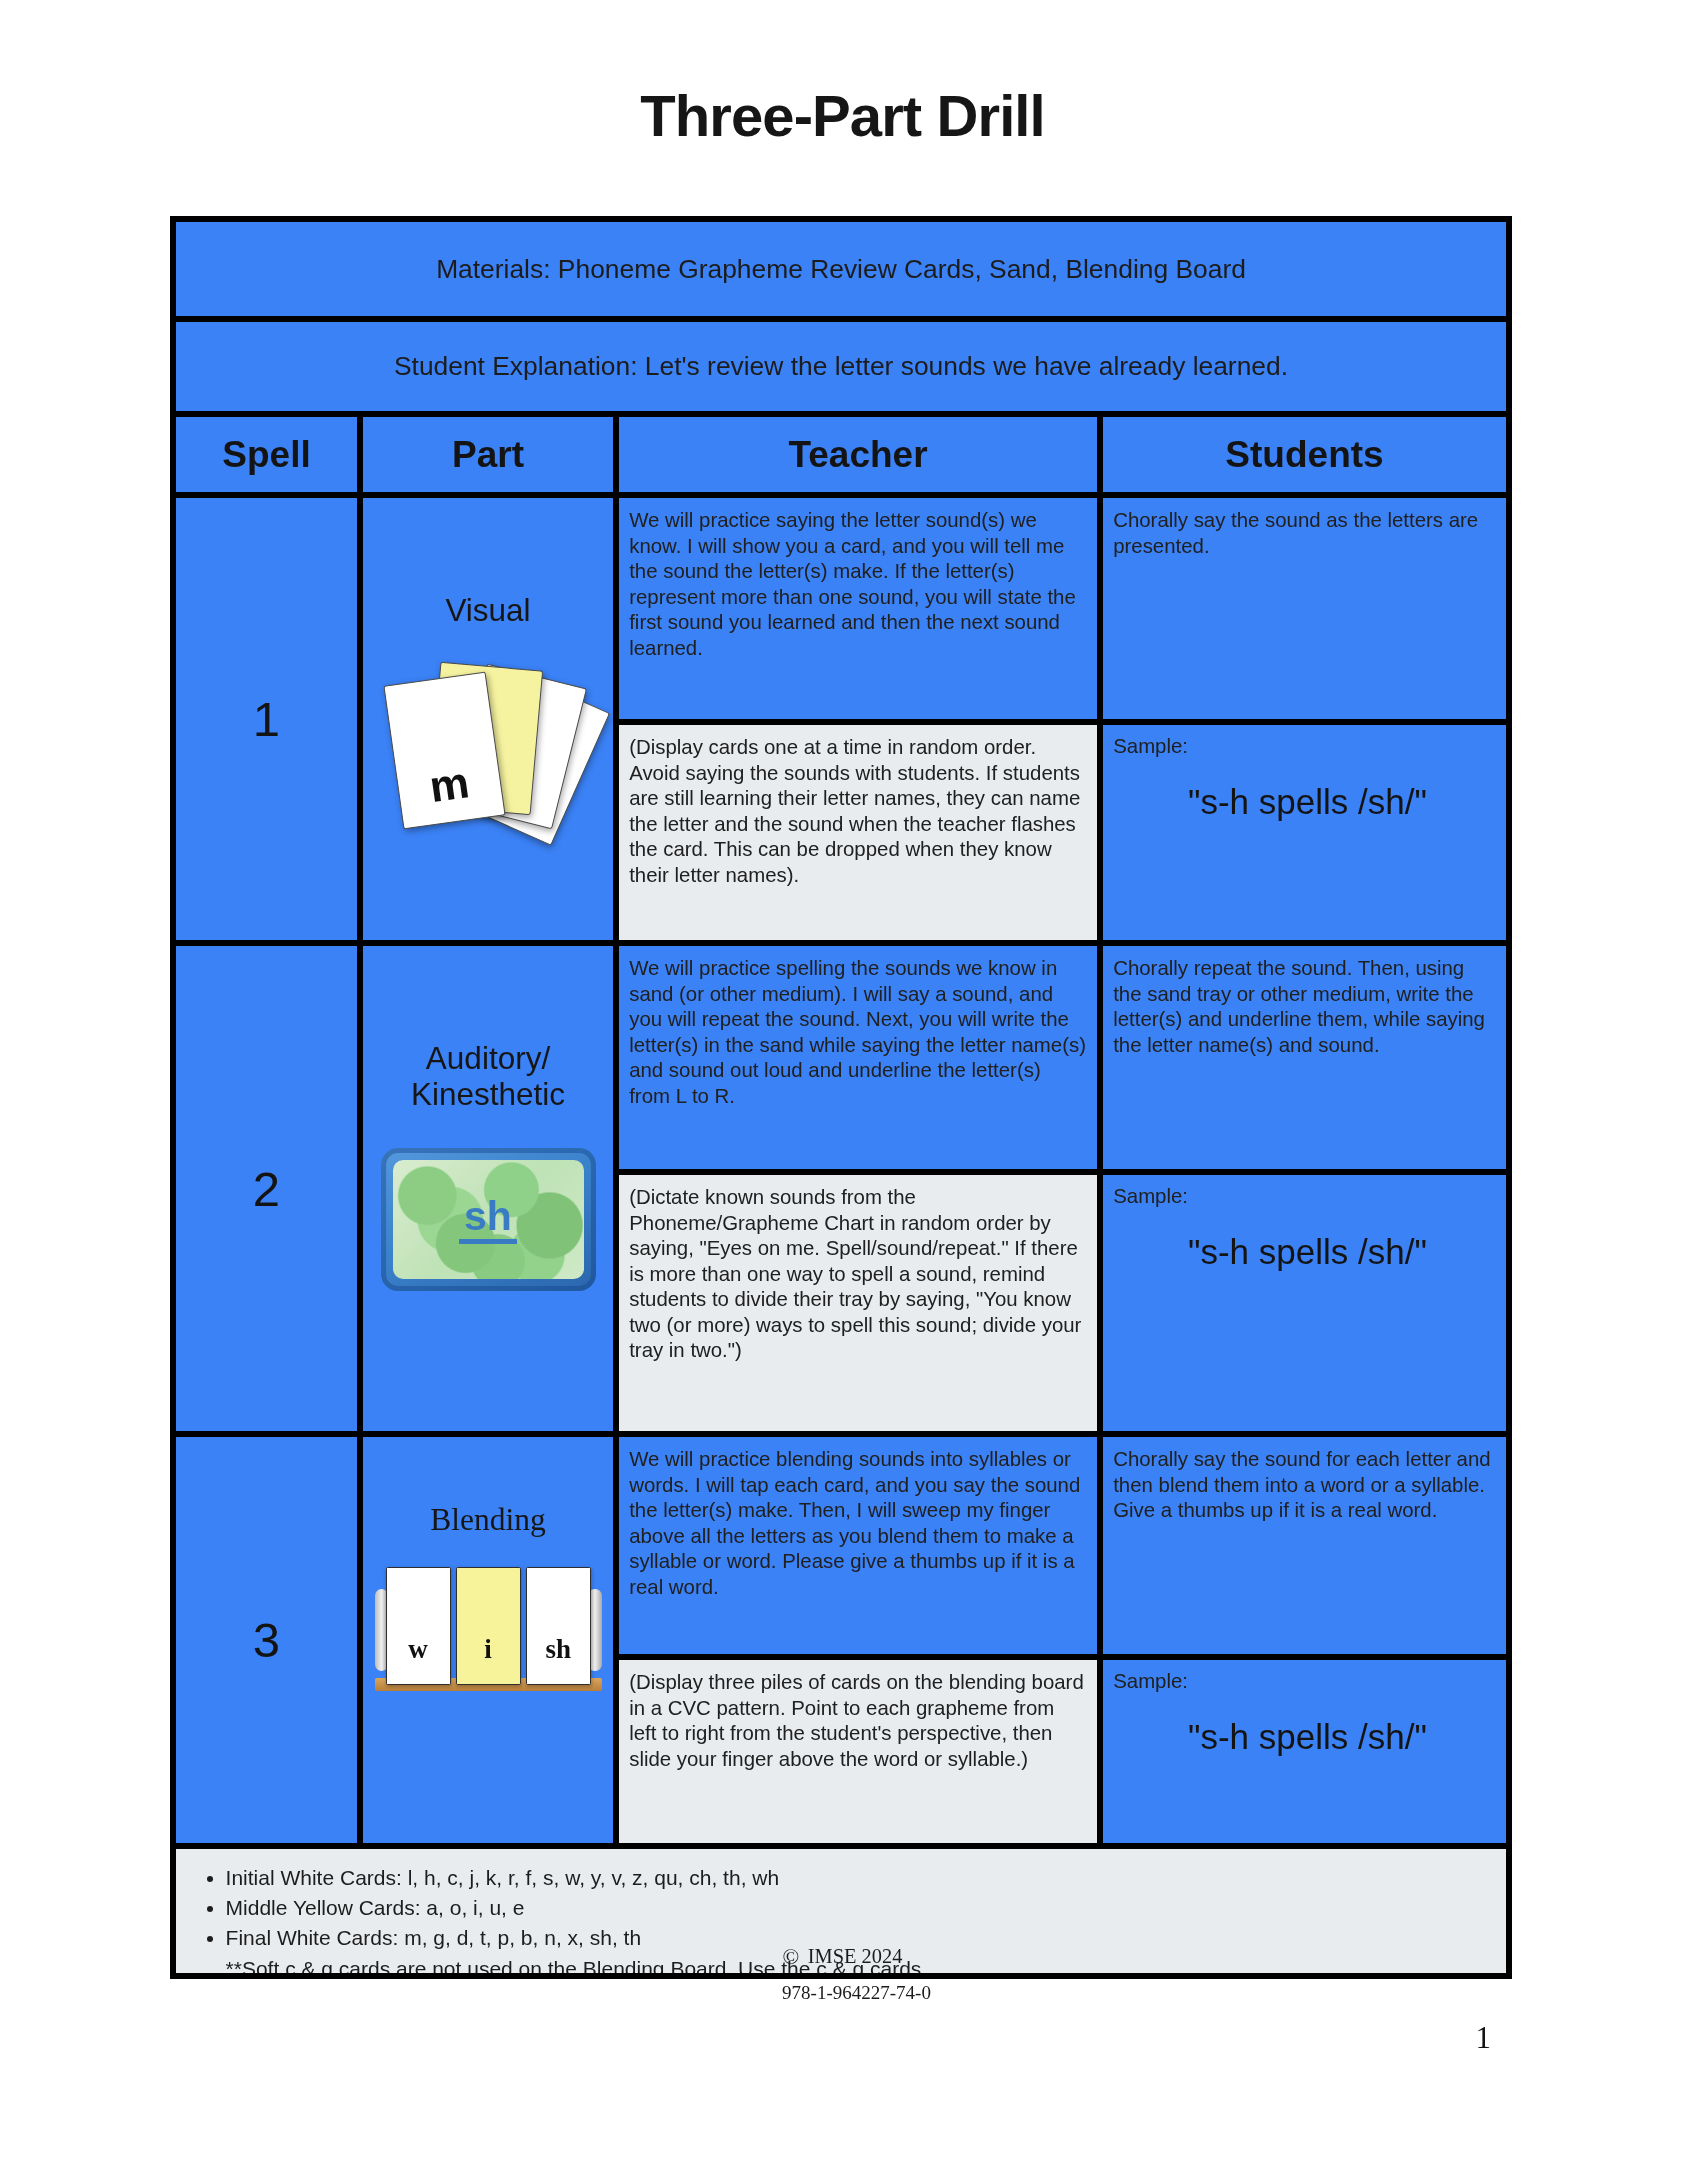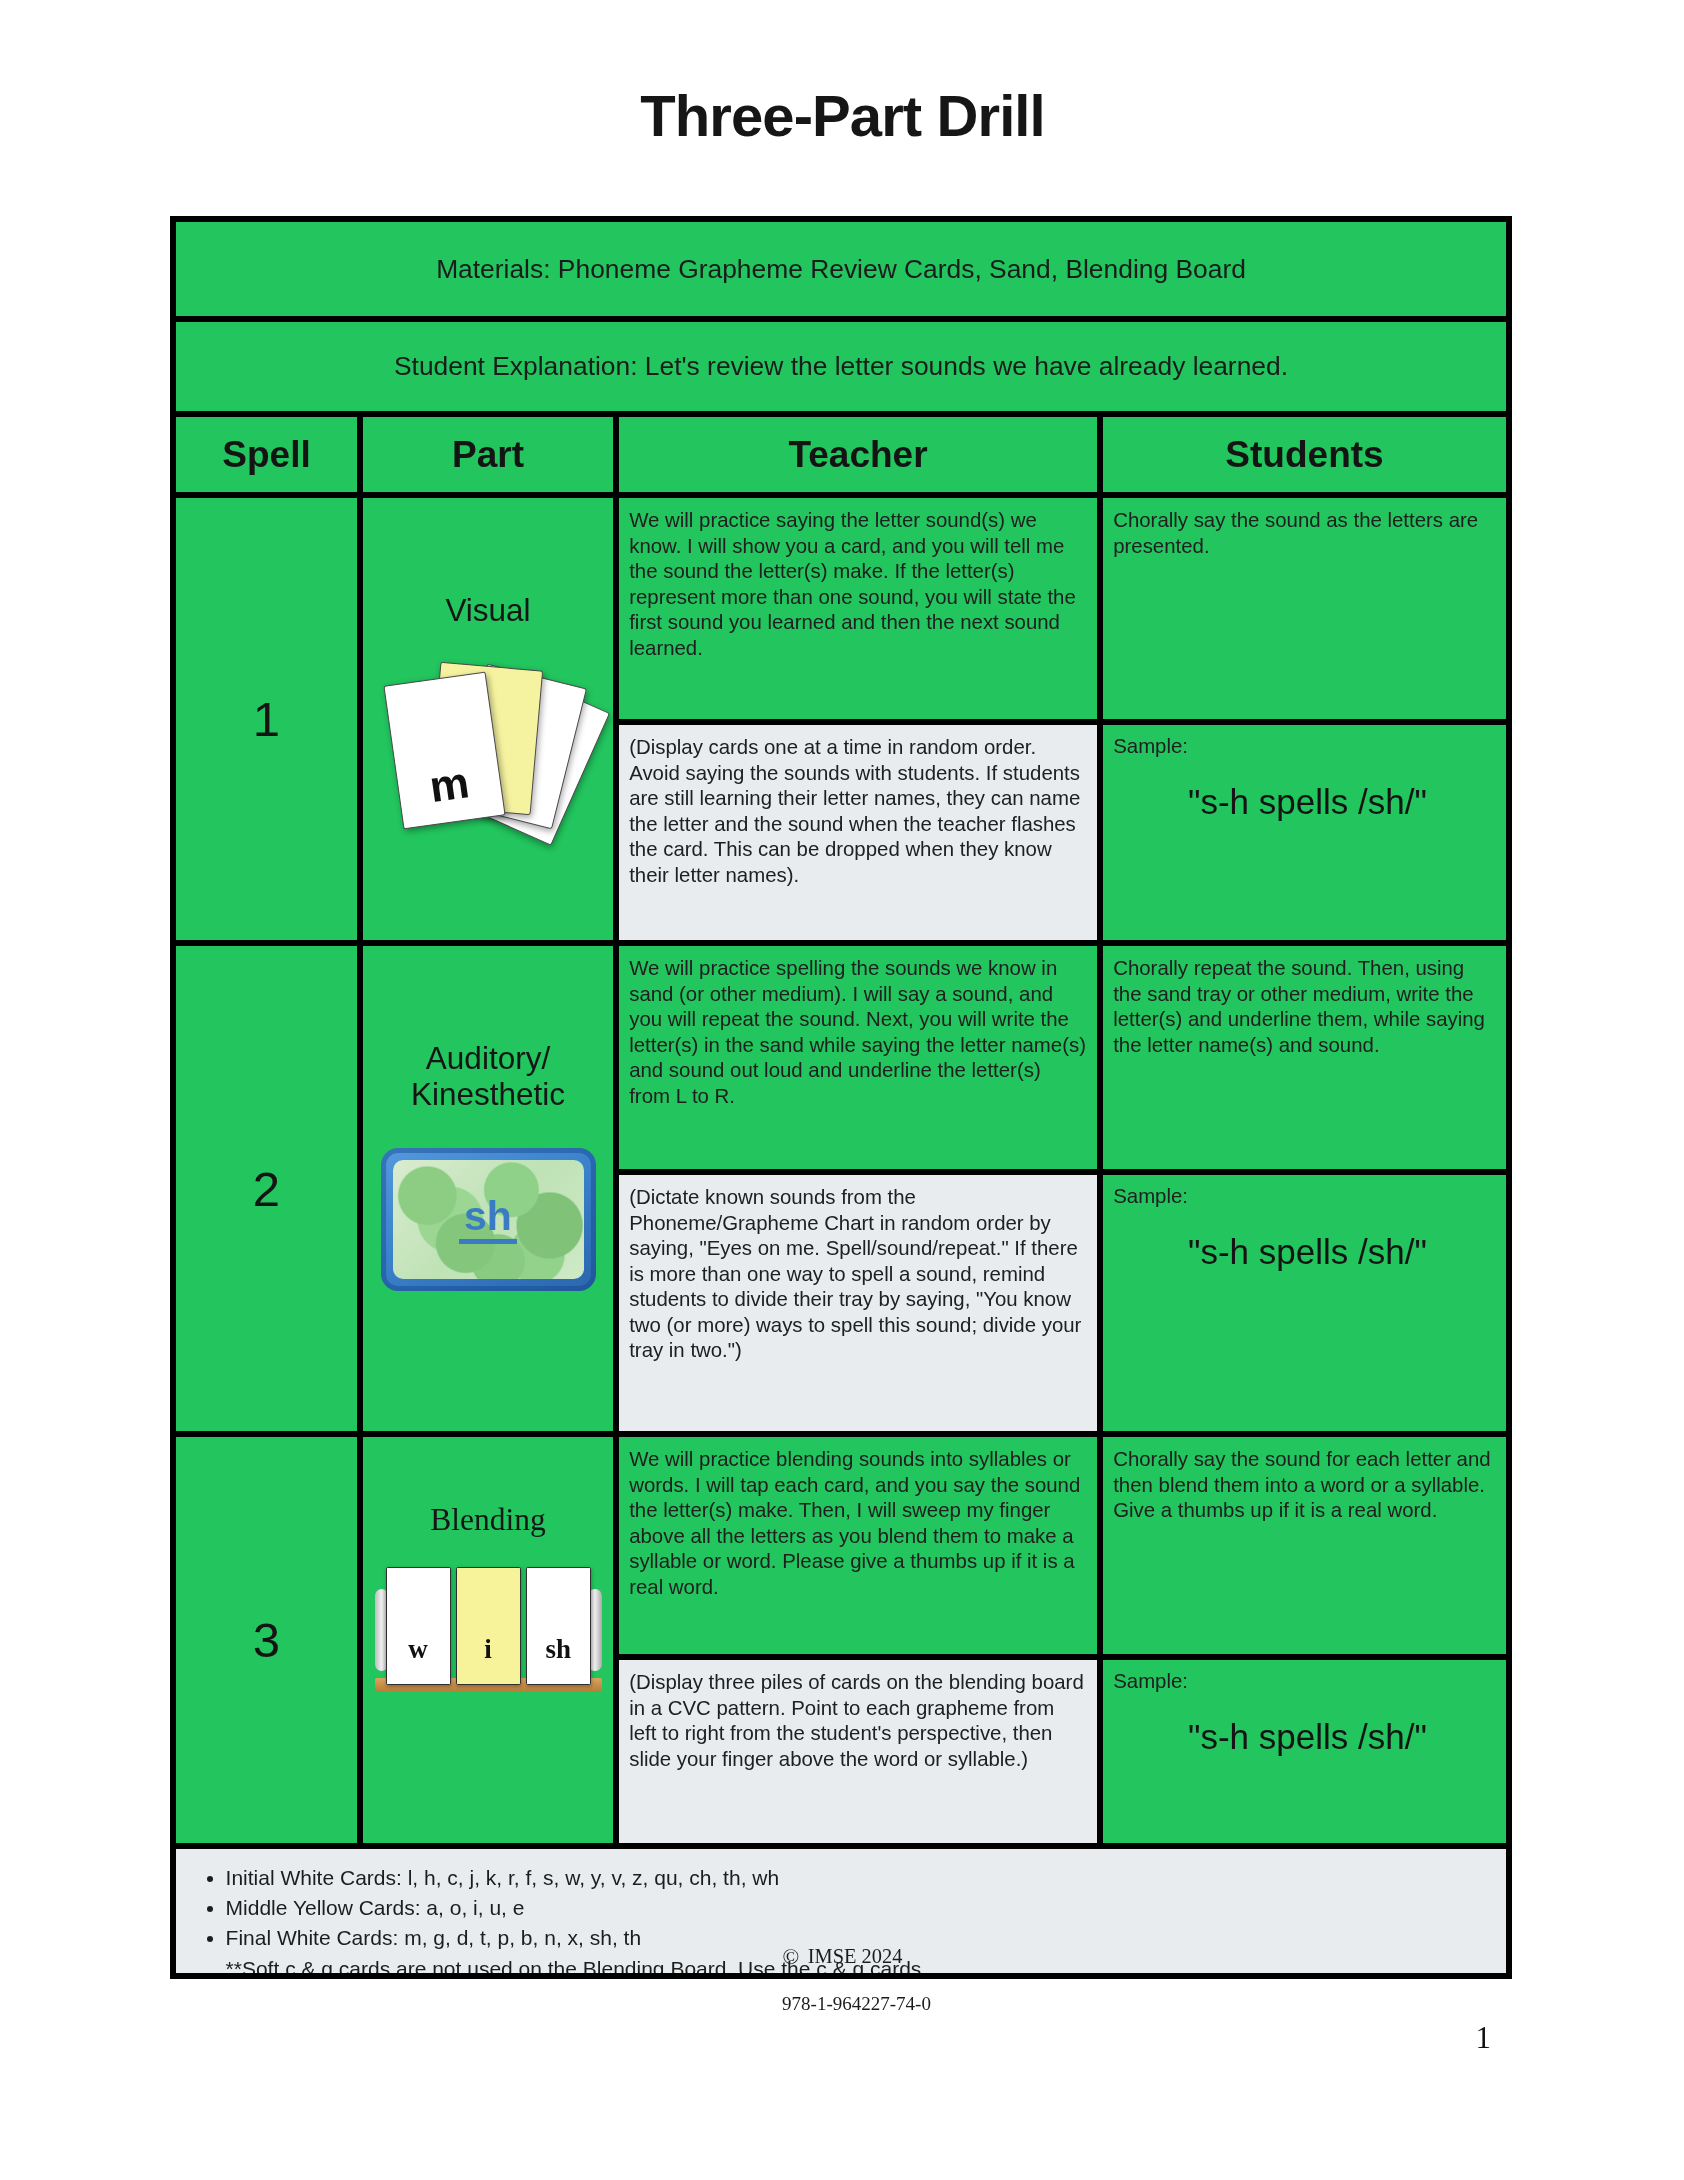--- a/index.html
+++ b/index.html
@@ -21,7 +21,7 @@
     grid-template-rows:94px 89px 75px 221px 215px 223px 256px 217px 183px 124px;
     gap:6px;
   }
-  .cell{background:#22c55e;box-sizing:border-box;overflow:hidden;}
+  .cell{background:#3b82f6;box-sizing:border-box;overflow:hidden;}
   .cell.gray{background:#e8ecef;}
   .span-all{grid-column:1 / -1;}
   .center-line{display:flex;align-items:center;justify-content:center;text-align:center;}

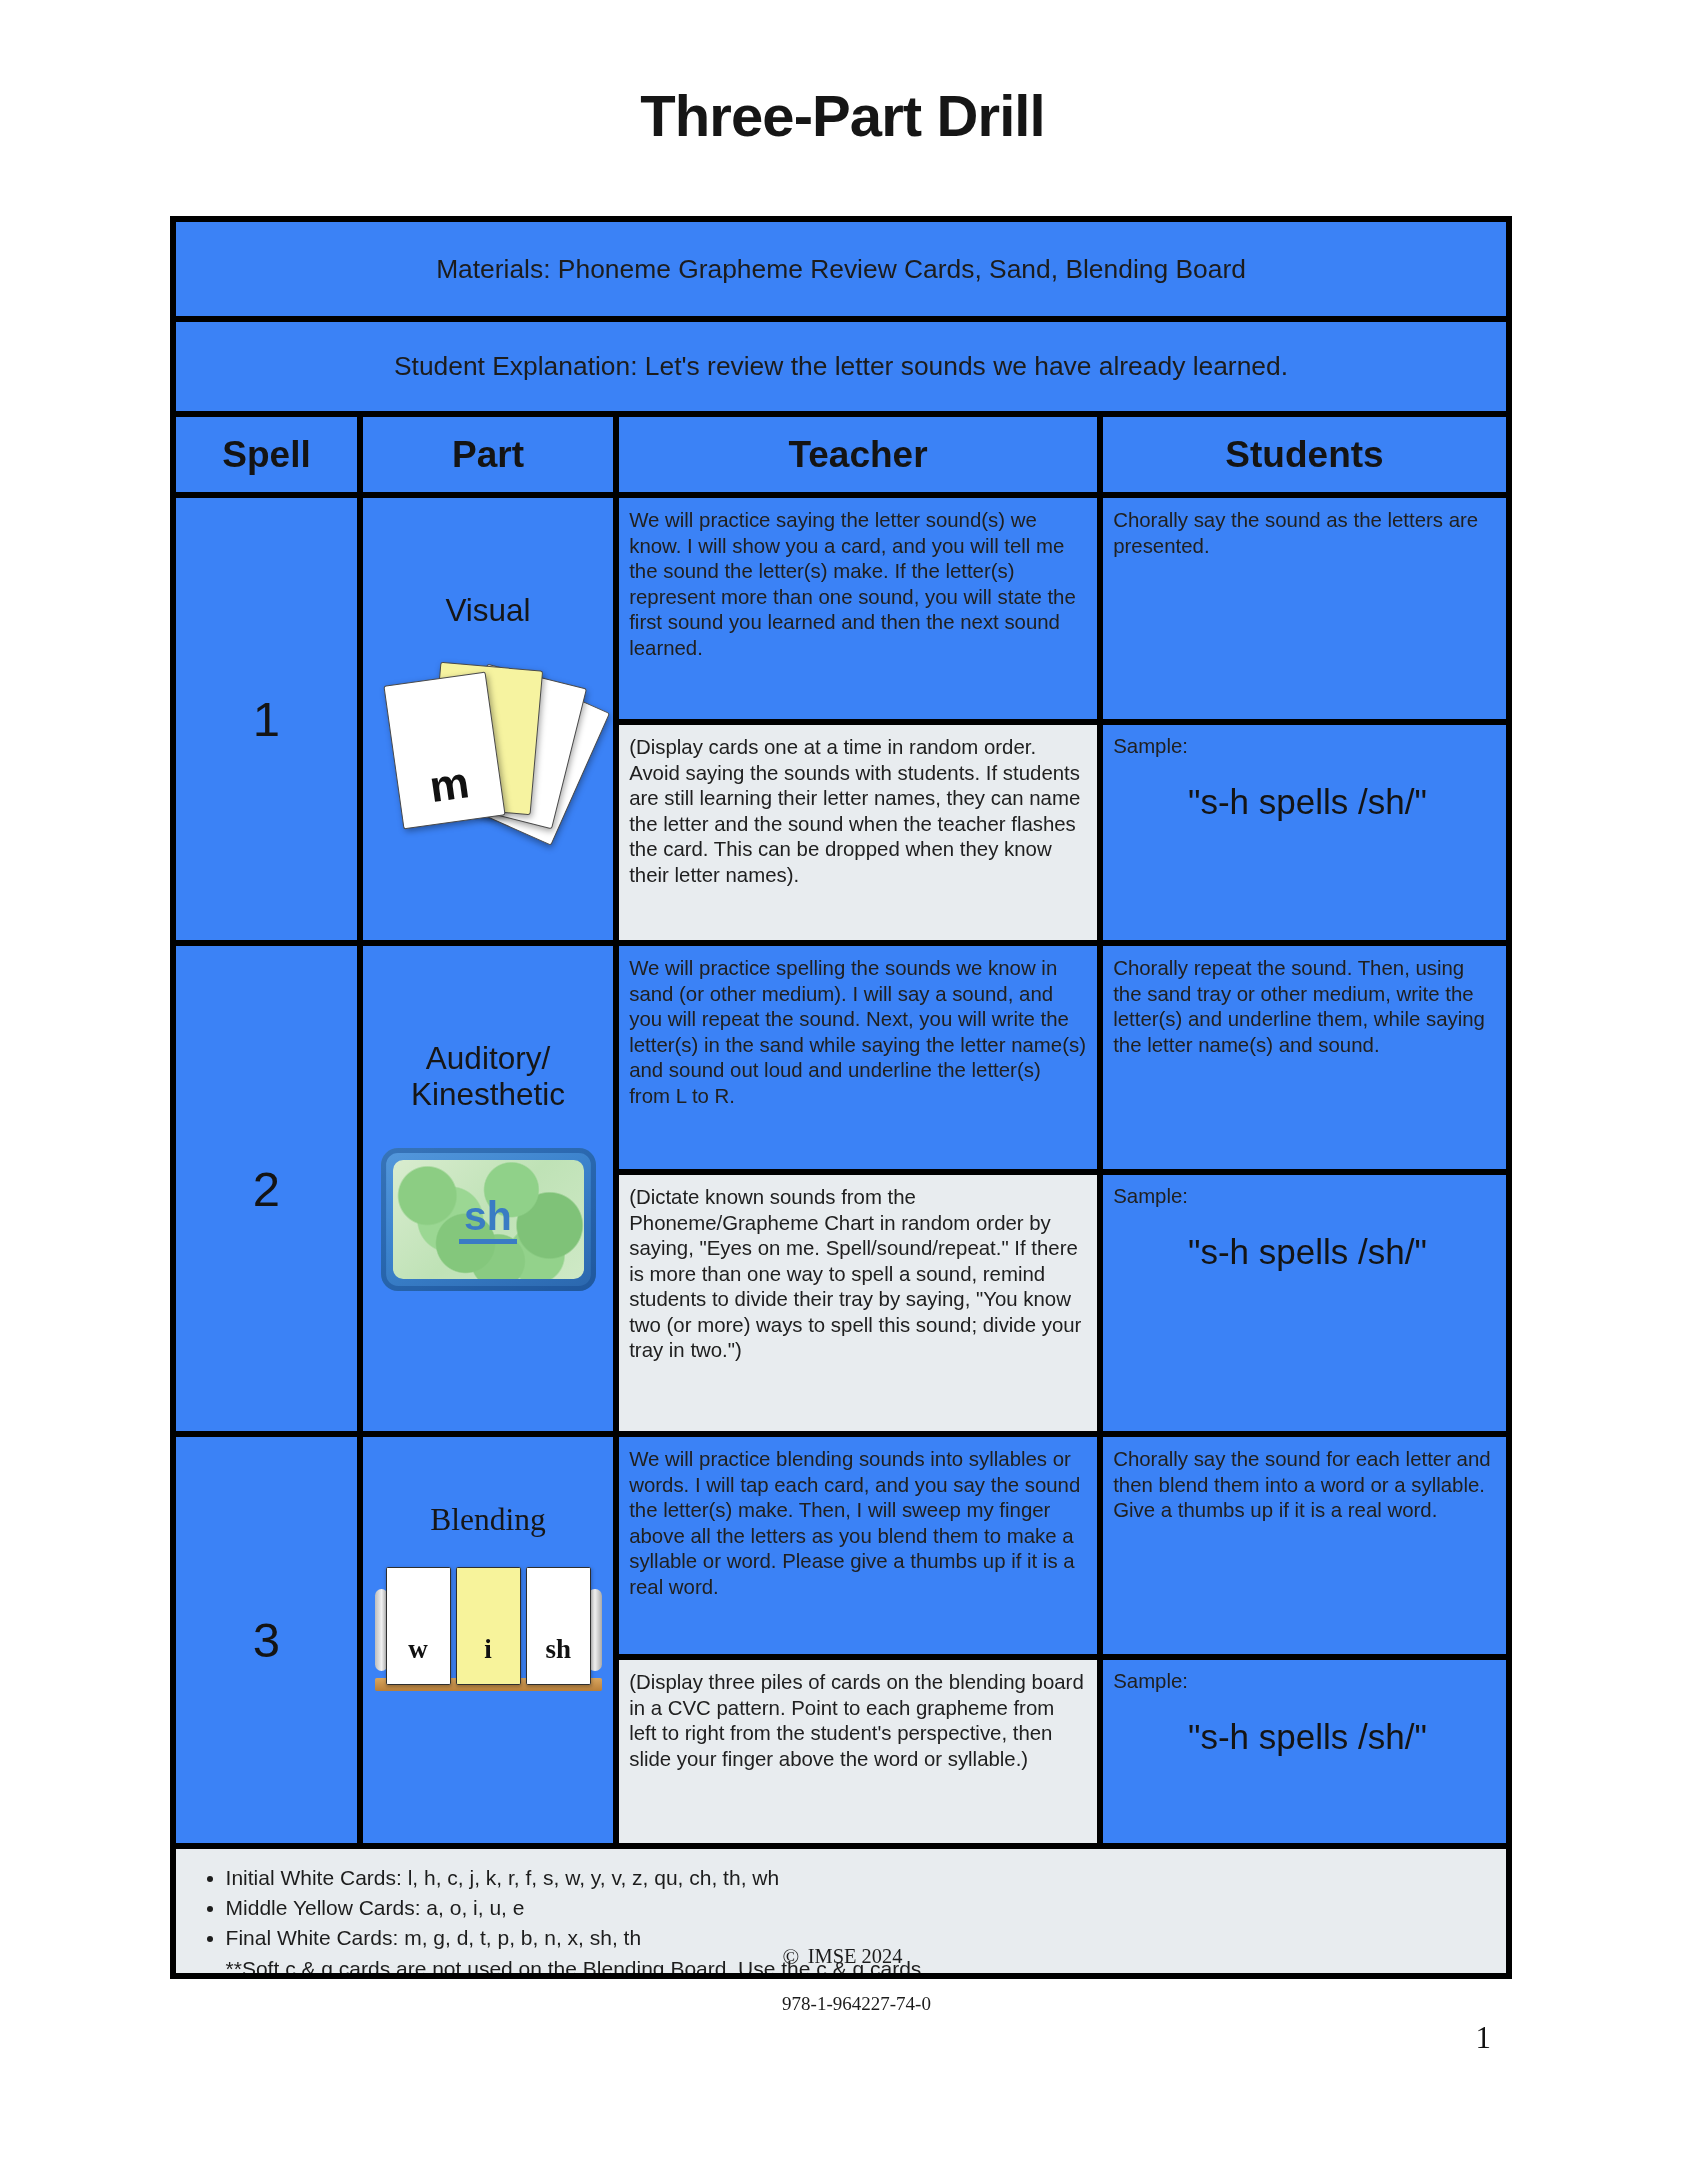--- a/index.html
+++ b/index.html
@@ -87,7 +87,7 @@
   
   .page-footer{position:absolute;left:0;top:1944px;width:100%;text-align:center;
     font-family:"Liberation Serif", serif;font-size:20.4px;color:#1b1b1b;}
-  .isbn{margin-top:23px;font-size:19px;padding-left:28px;}
+  .isbn{margin-top:12px;font-size:19px;padding-left:28px;}
   .page-number{position:absolute;right:194px;top:2020px;font-family:"Liberation Serif", serif;
     font-size:31px;color:#111;}
   .copyright-symbol{display:inline-block;margin-right:8.5px;font-size:22px;vertical-align:-0.9px;}

